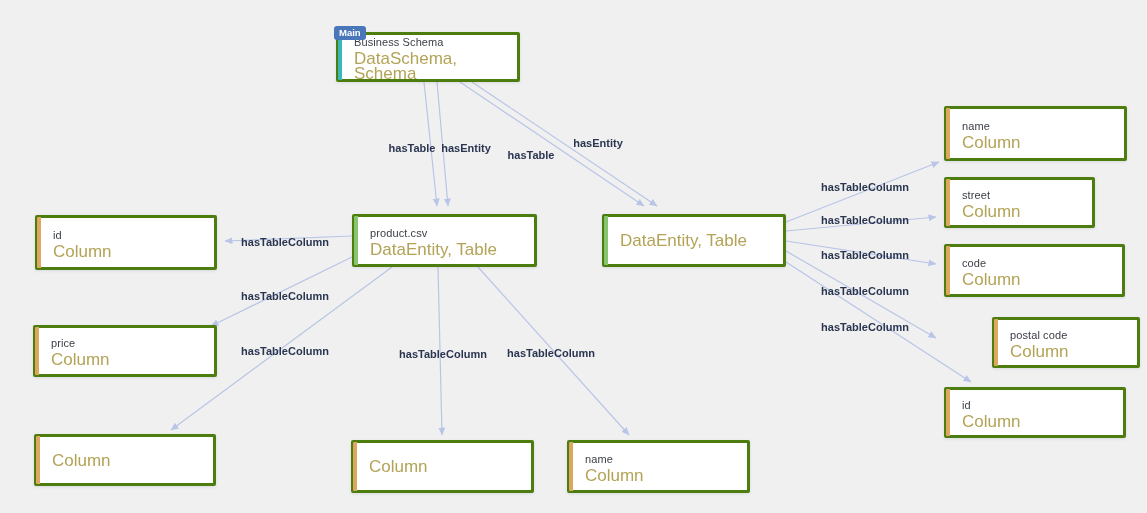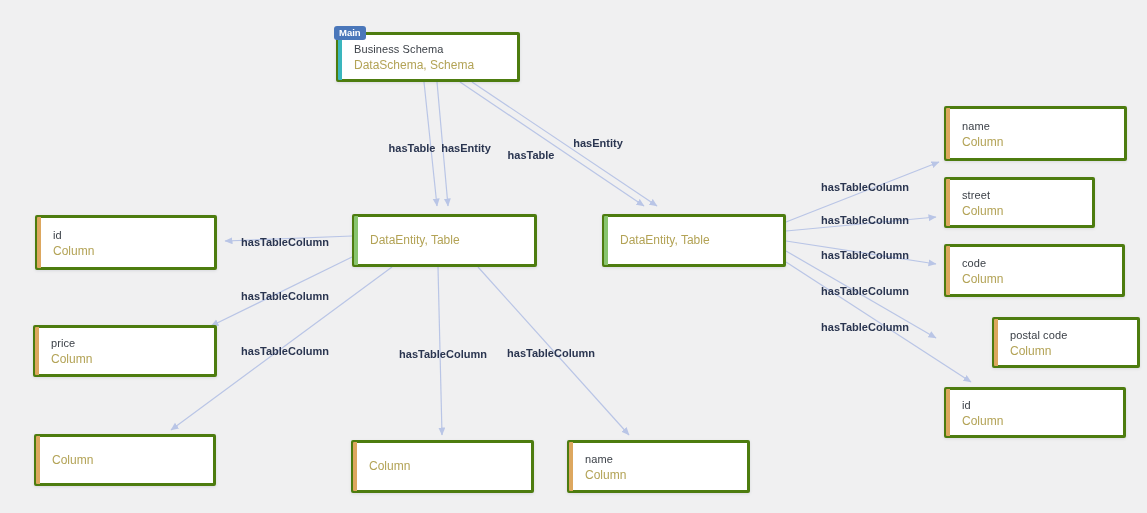--- a/index.html
+++ b/index.html
@@ -46,7 +46,7 @@
     line-height:17px;
   }
   .subtitle {
-    font-size:12px;
+    font-size:17px;
     color:#b3a356;
     line-height:15px;
   }

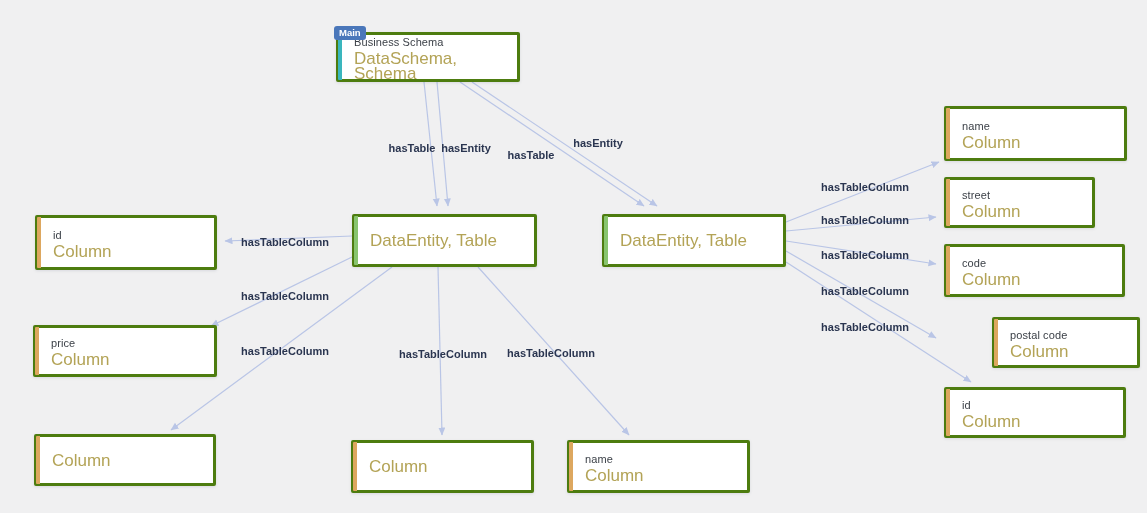--- a/index.html
+++ b/index.html
@@ -120,6 +120,7 @@
   </div>
 
   <div class="node table" style="left:352px;top:214px;width:185px;height:53px">
+    <div class="title">product.csv</div>
     <div class="subtitle">DataEntity, Table</div>
   </div>
 

